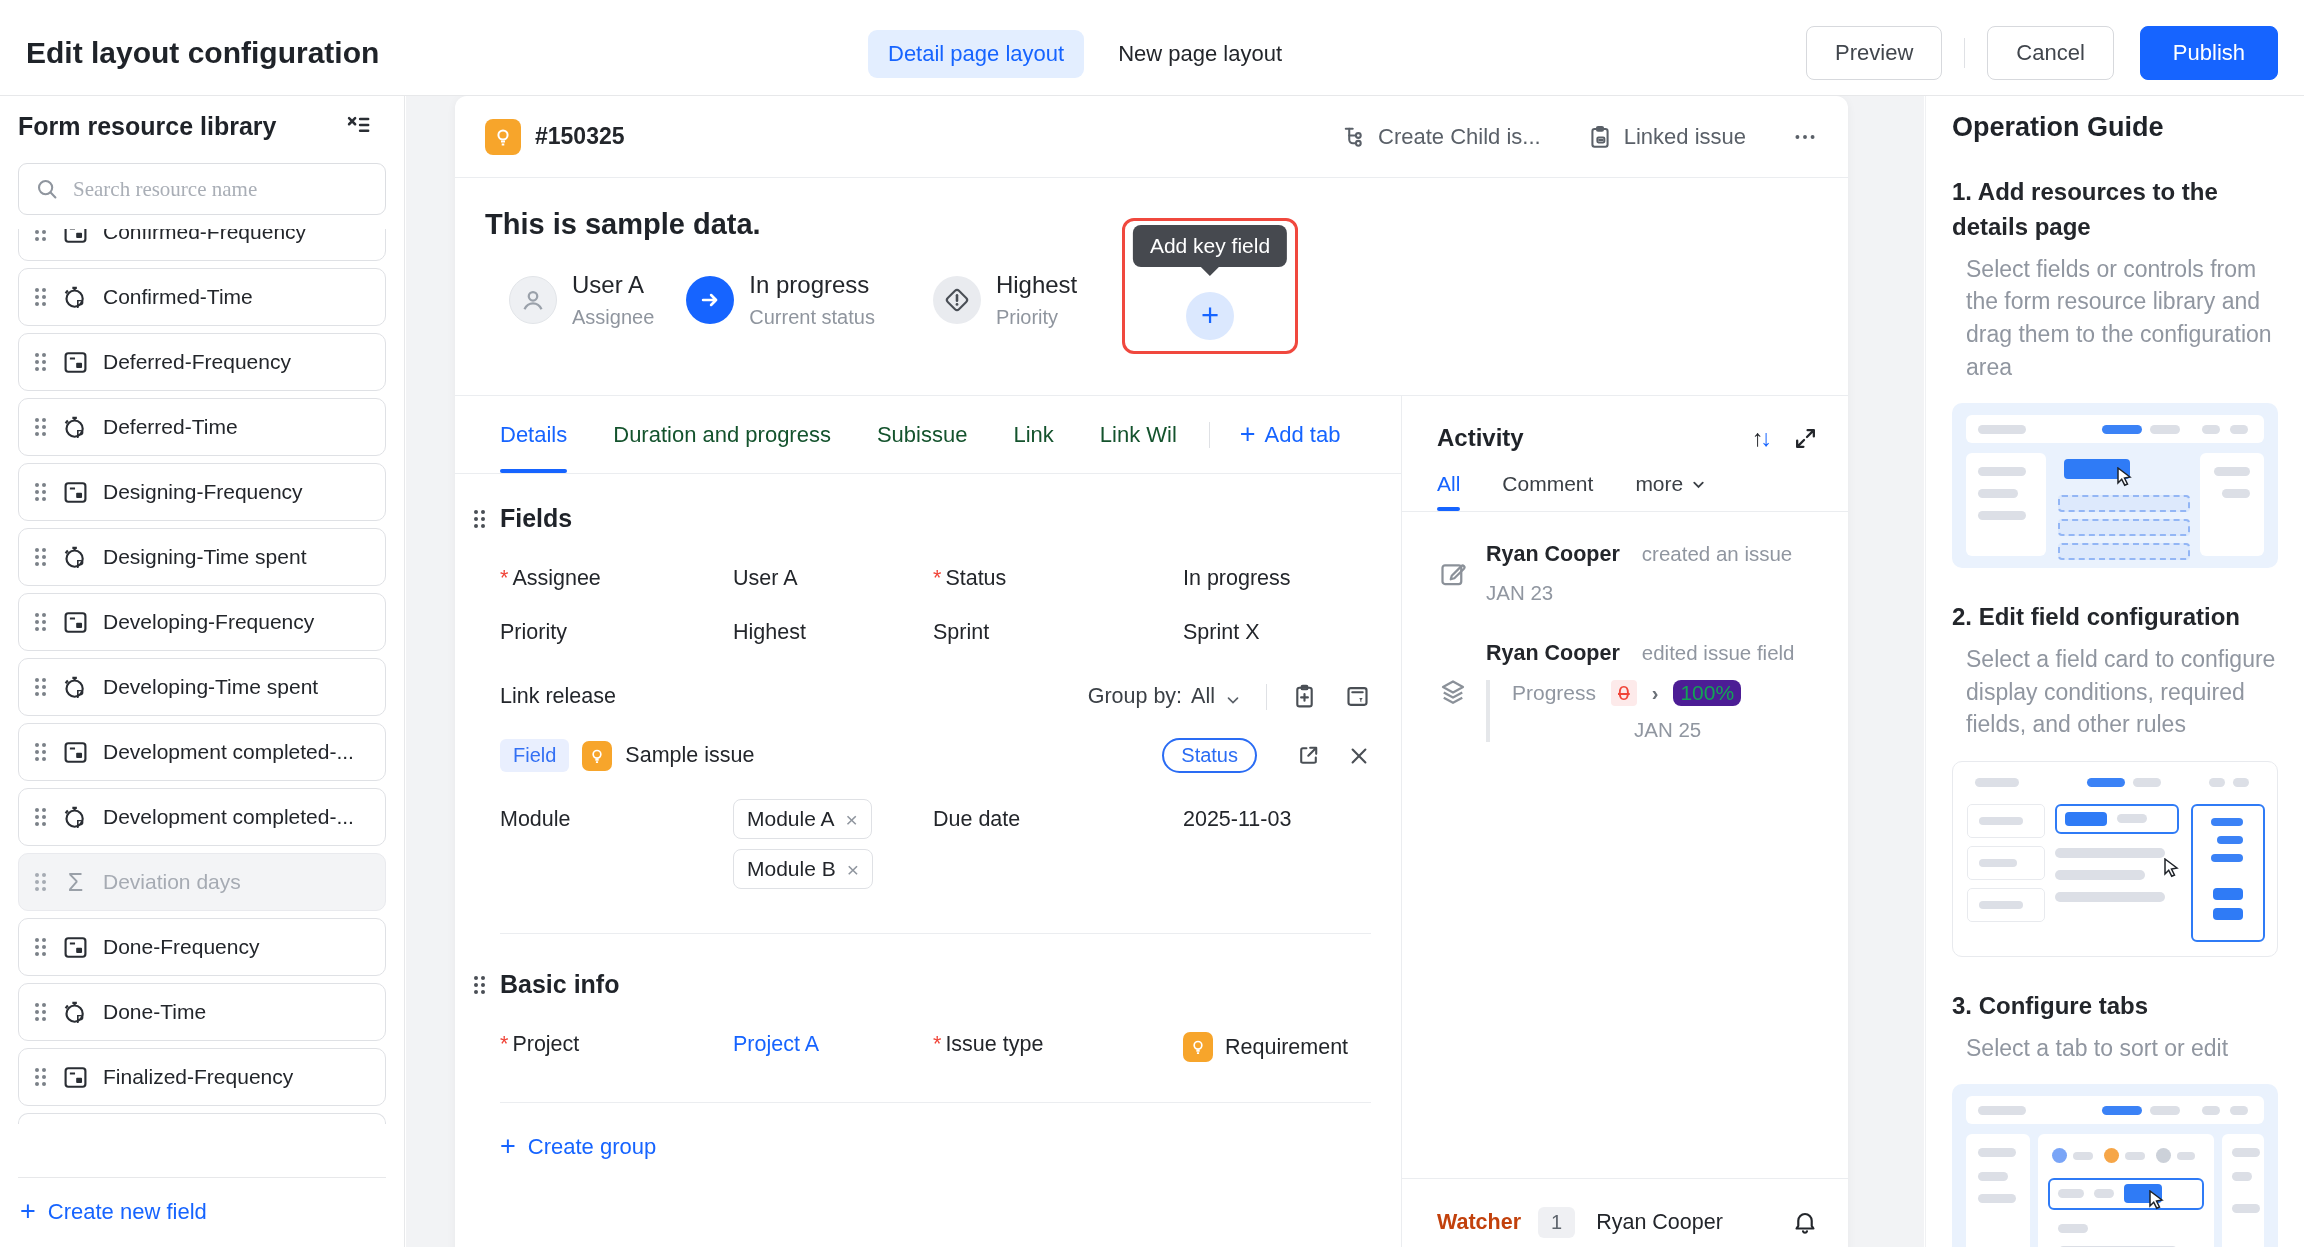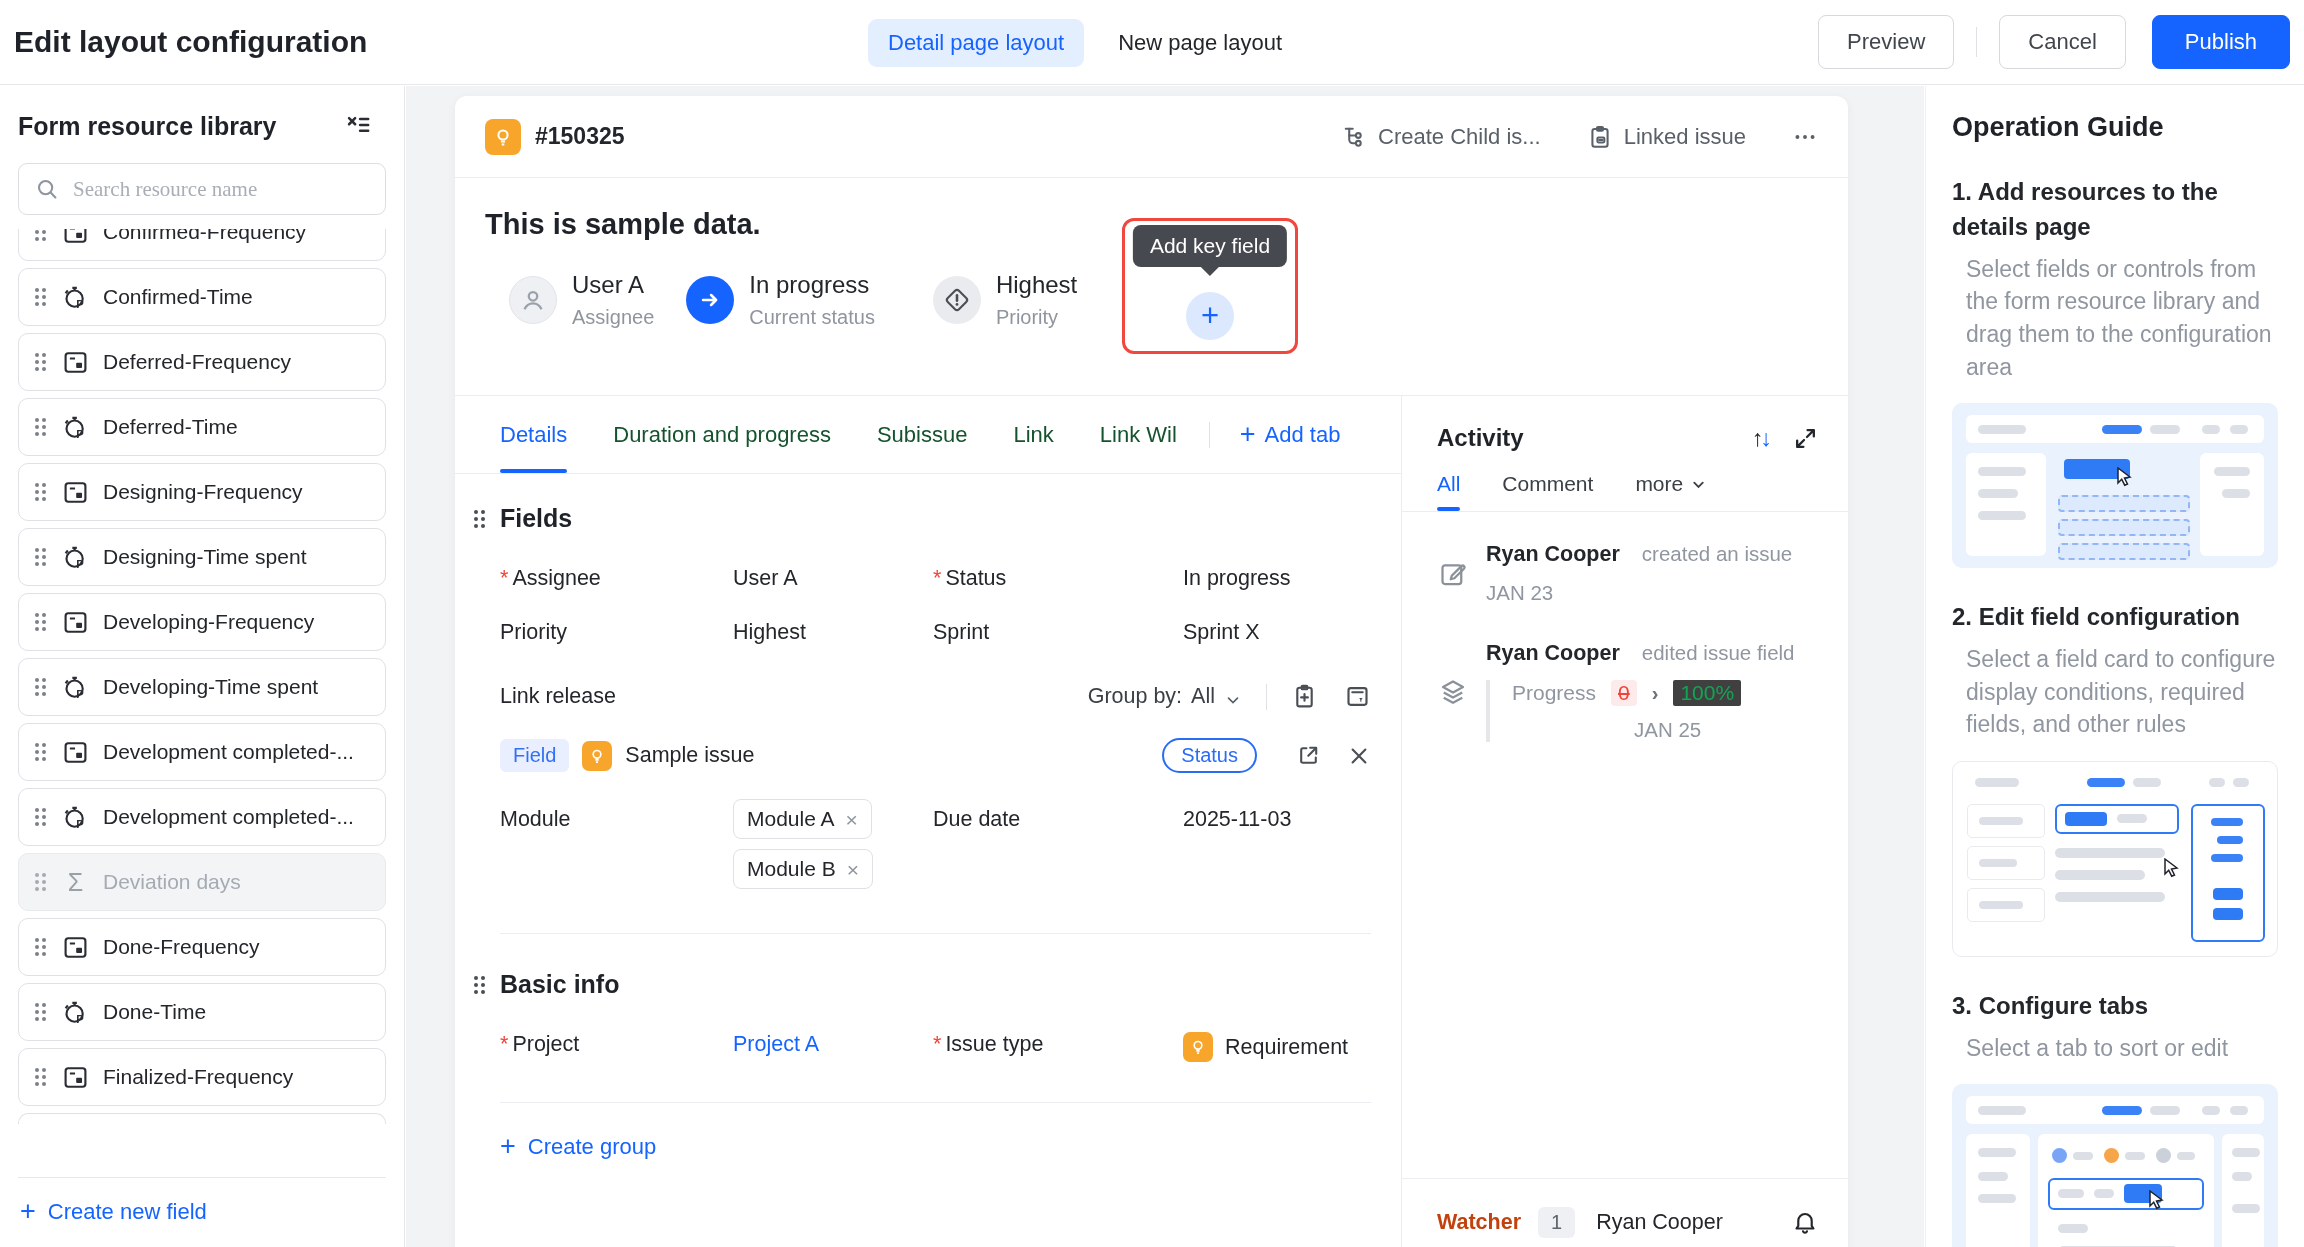--- a/index.html
+++ b/index.html
@@ -8,8 +8,8 @@
   .ic{display:inline-flex;align-items:center;justify-content:center;flex:none}
 
   
-  .topbar{position:absolute;top:0;left:0;right:0;height:85px;background:#fff;border-bottom:1px solid #e7e8ea;
-    display:flex;align-items:center;padding:0 14px;box-sizing:border-box;z-index:9}
+  .topbar{position:absolute;top:11px;left:0;right:0;height:85px;background:#fff;border-bottom:1px solid #e7e8ea;
+    display:flex;align-items:center;padding:0 26px;box-sizing:border-box;z-index:9}
   .tb-title{font-size:30px;font-weight:700;color:#1f2329}
   .layout-tabs{position:absolute;left:868px;top:0;height:85px;display:flex;align-items:center;gap:14px}
   .lt-pill{font-size:22px;padding:11px 20px;border-radius:9px;color:#23262b;cursor:pointer;white-space:nowrap}

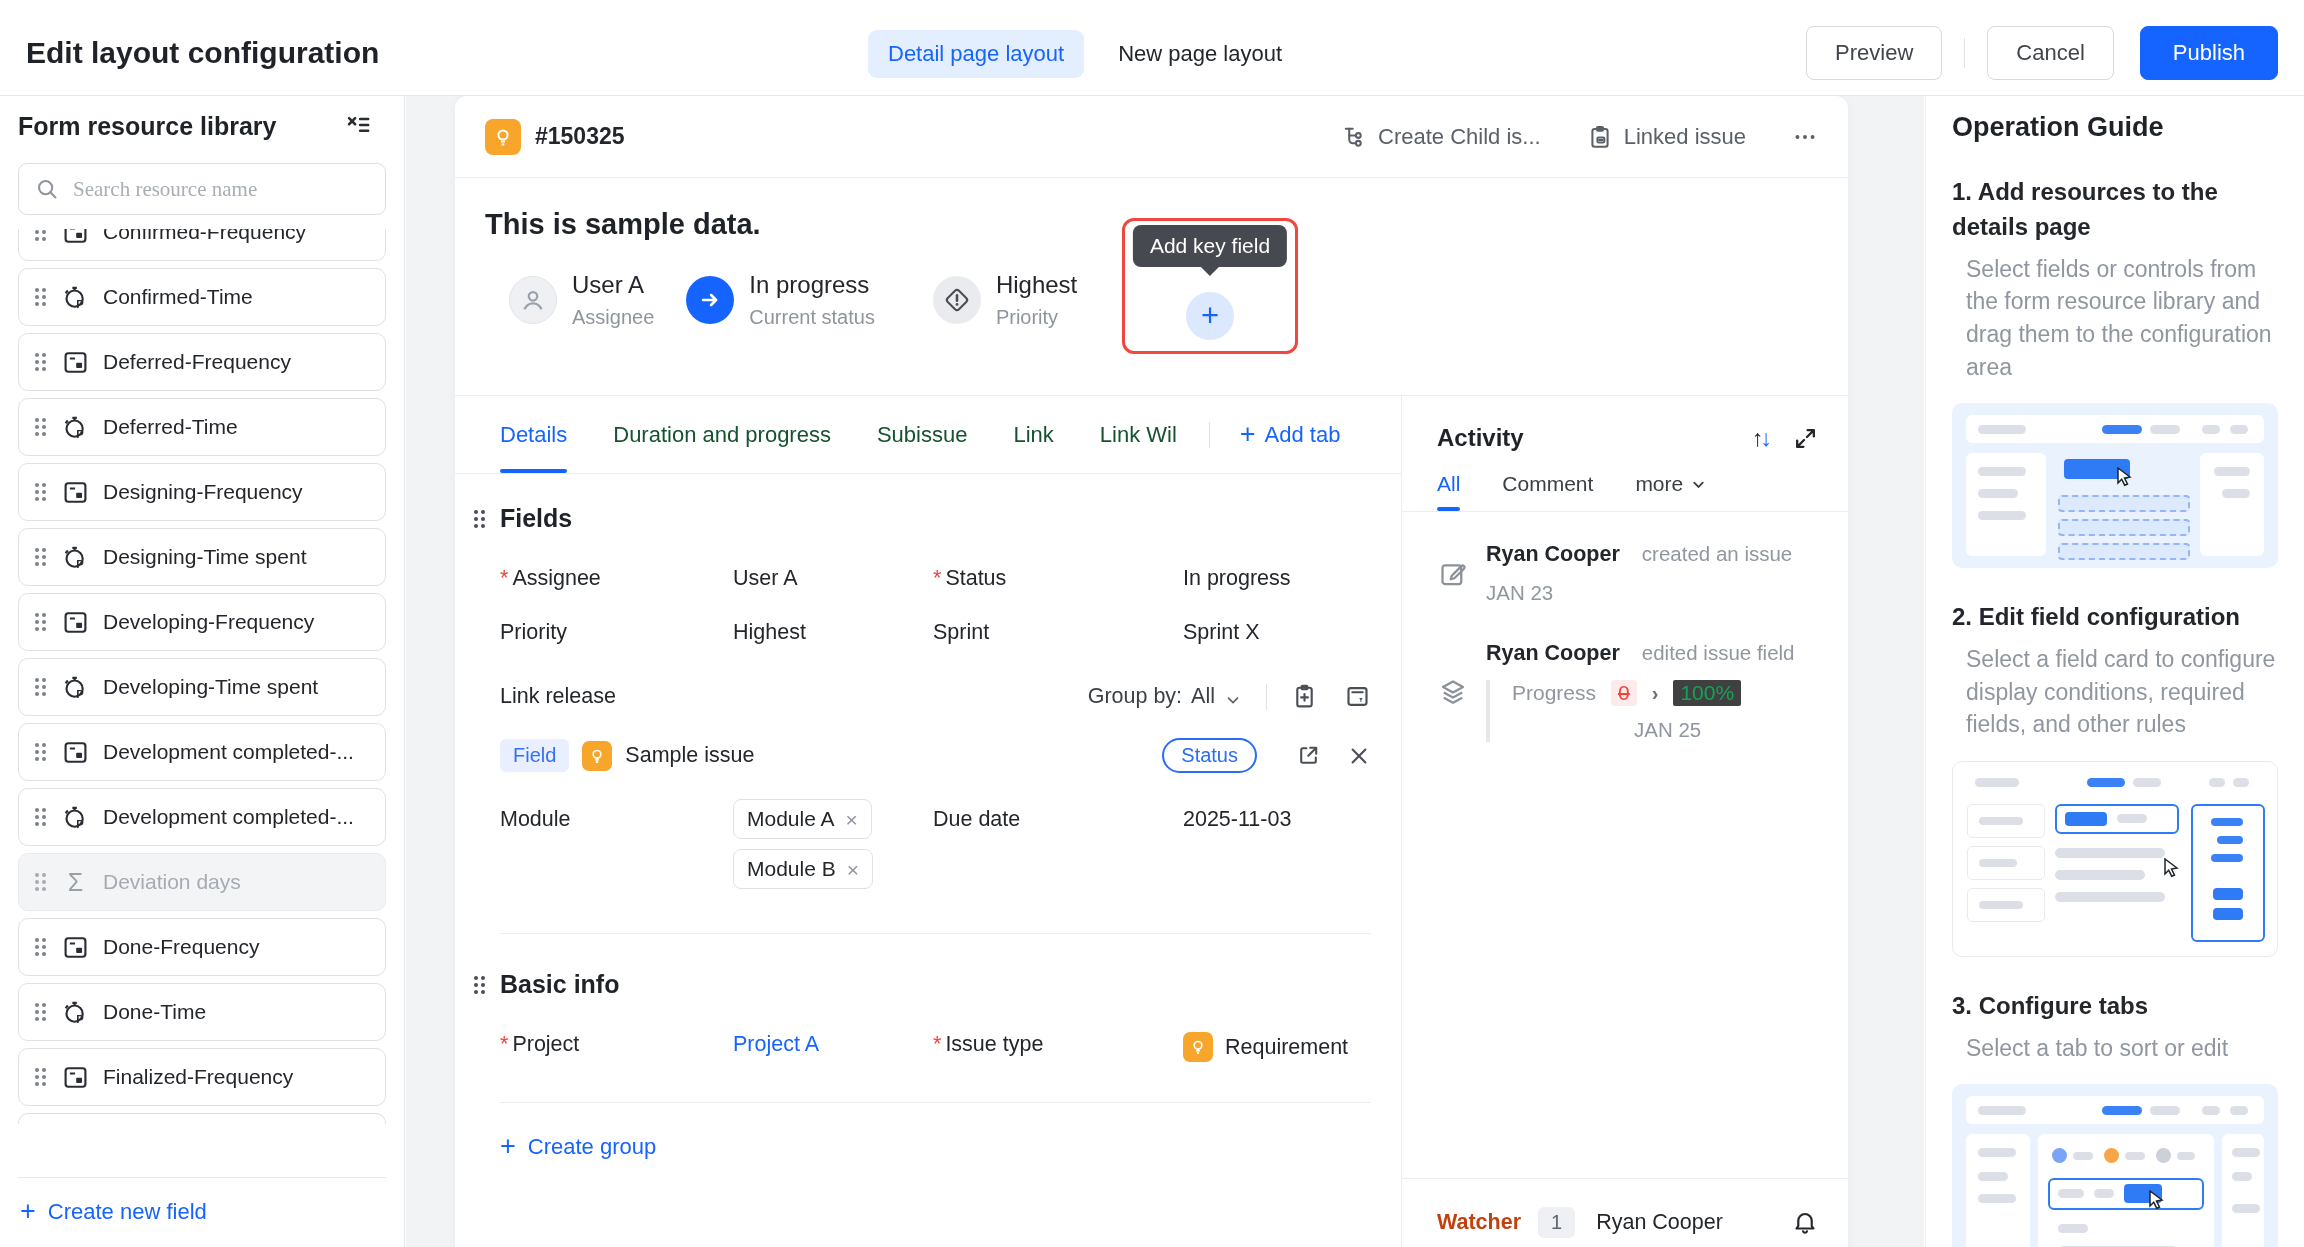--- a/index.html
+++ b/index.html
@@ -128,7 +128,7 @@
   .e-field{font-size:21px;color:#9096a0}
   .val-old{color:#f04438;background:#fdeaea;text-decoration:line-through;padding:1px 7px;border-radius:4px;font-size:21px}
   .val-arrow{color:#6b7178;font-weight:700;font-size:20px}
-  .val-new{color:#12a454;background:#404040;padding:1px 7px;border-radius:2px;font-size:21px}
+  .val-new{color:#12a454;background:#4c1d95;padding:1px 7px;border-radius:8px;font-size:21px}
   .e-change .e-date{margin-left:122px;margin-top:12px}
   .comment-row{flex:0 0 64px;border-top:1px solid #ebedf0;display:flex;align-items:center;padding:0 30px 0 35px}
   .comment-row input{border:none;outline:none;flex:1;font-size:21.5px;font-family:inherit;color:#23262b}

